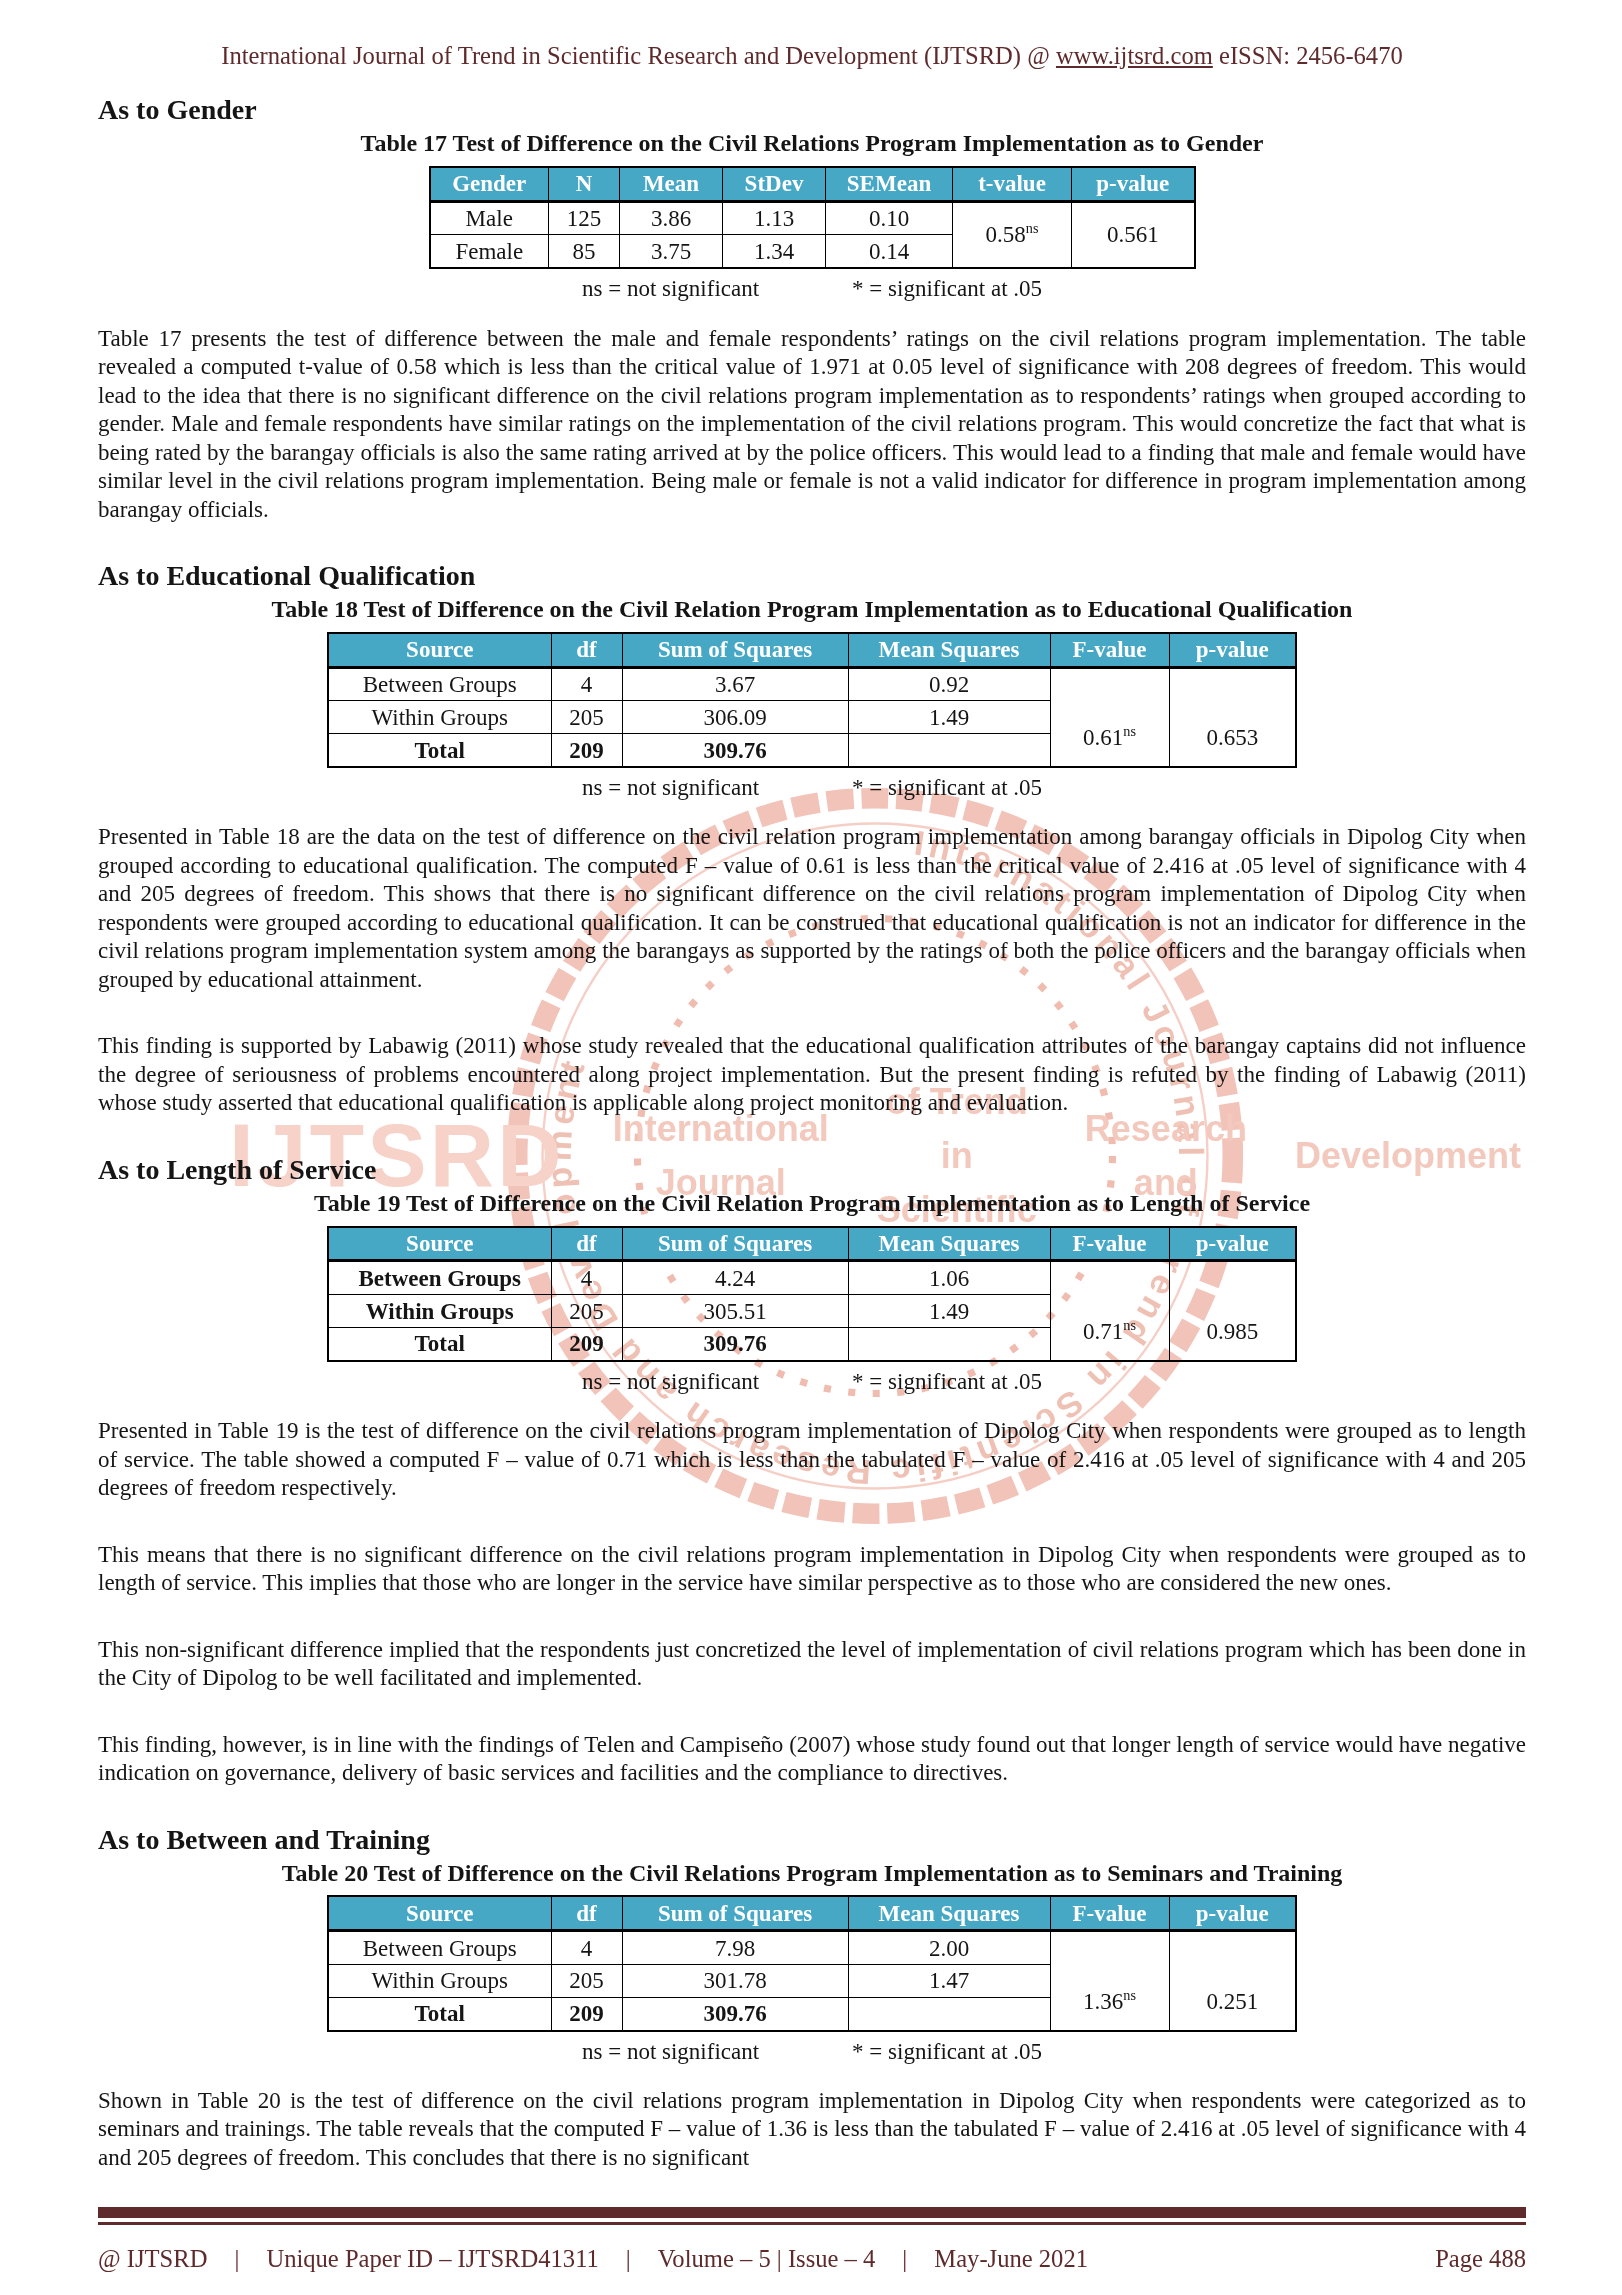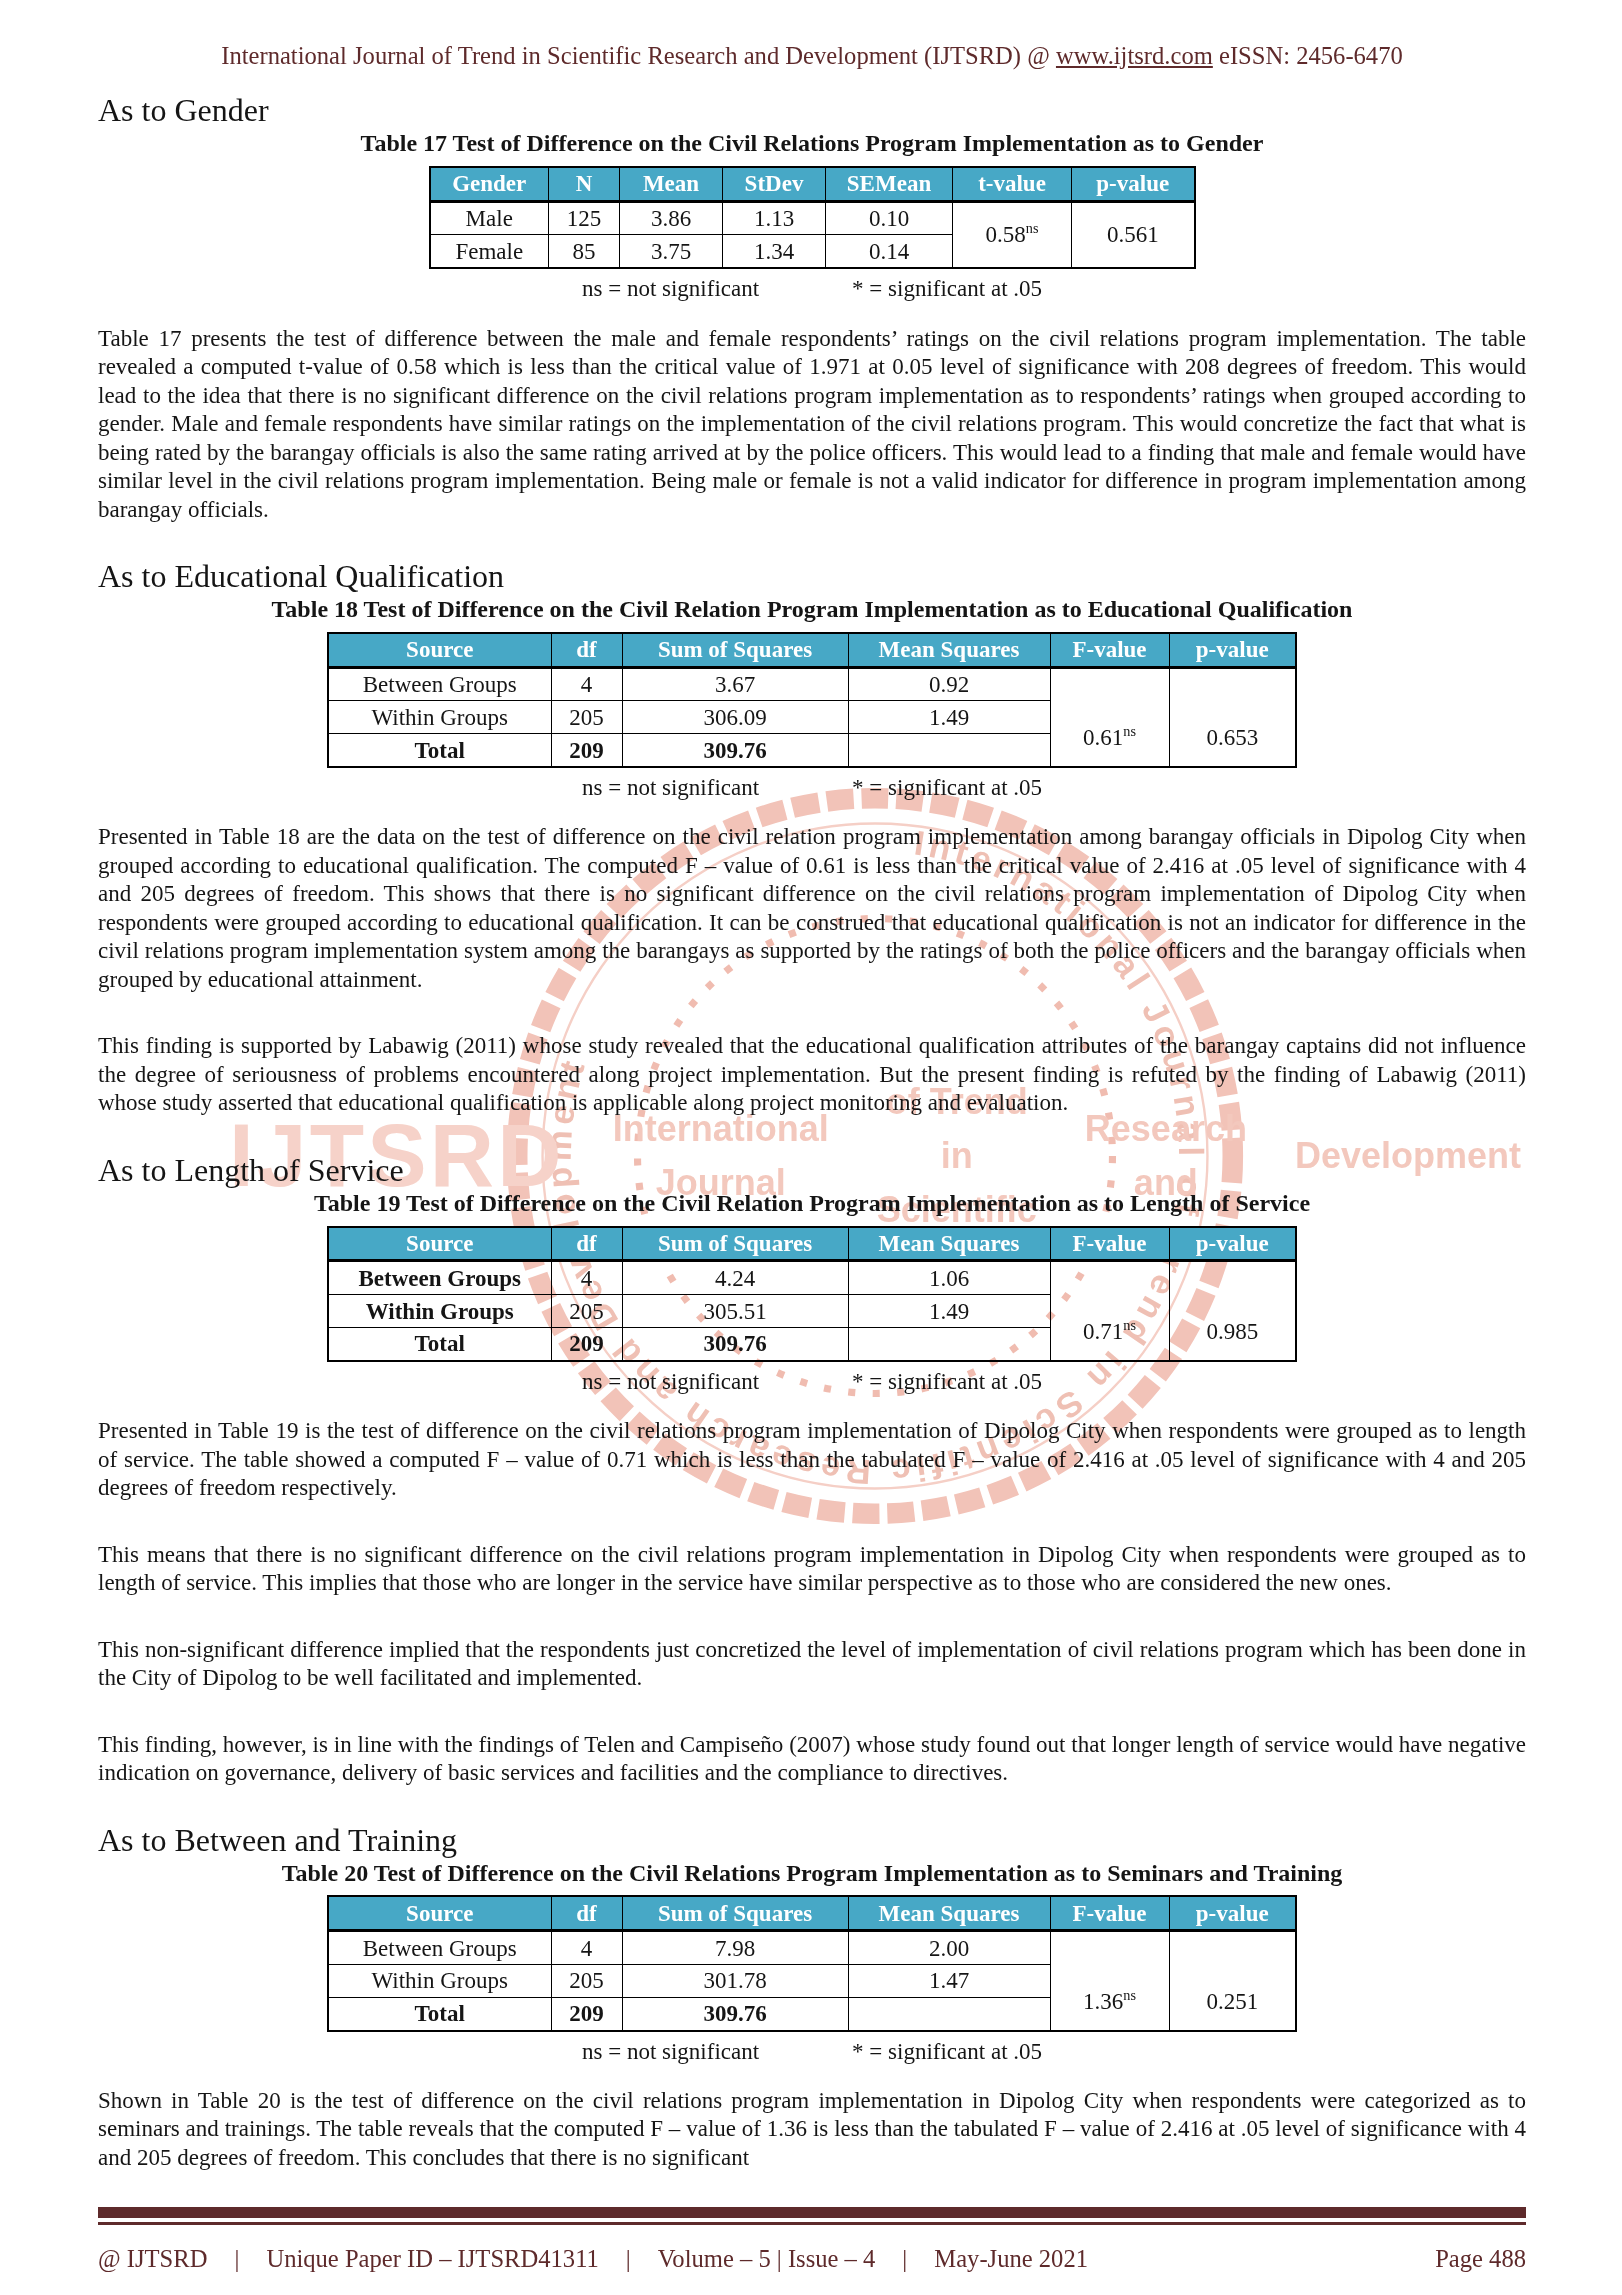--- a/index.html
+++ b/index.html
@@ -43,7 +43,7 @@
   }
   .jheader .link{text-decoration:underline;color:#5e2a2b;cursor:pointer;margin-top:14px;}
   
-  .sec-heading{font-weight:normal;font-size:32px;margin:19px 0 3.2px 0;}
+  .sec-heading{font-weight:bold;font-size:28px;margin:19px 0 3.2px 0;}
   .sec-heading.first{margin-top:0;}
   .tbl-title{font-weight:bold;font-size:24px;text-align:center;margin:1.6px 0 8px 0;}
   

